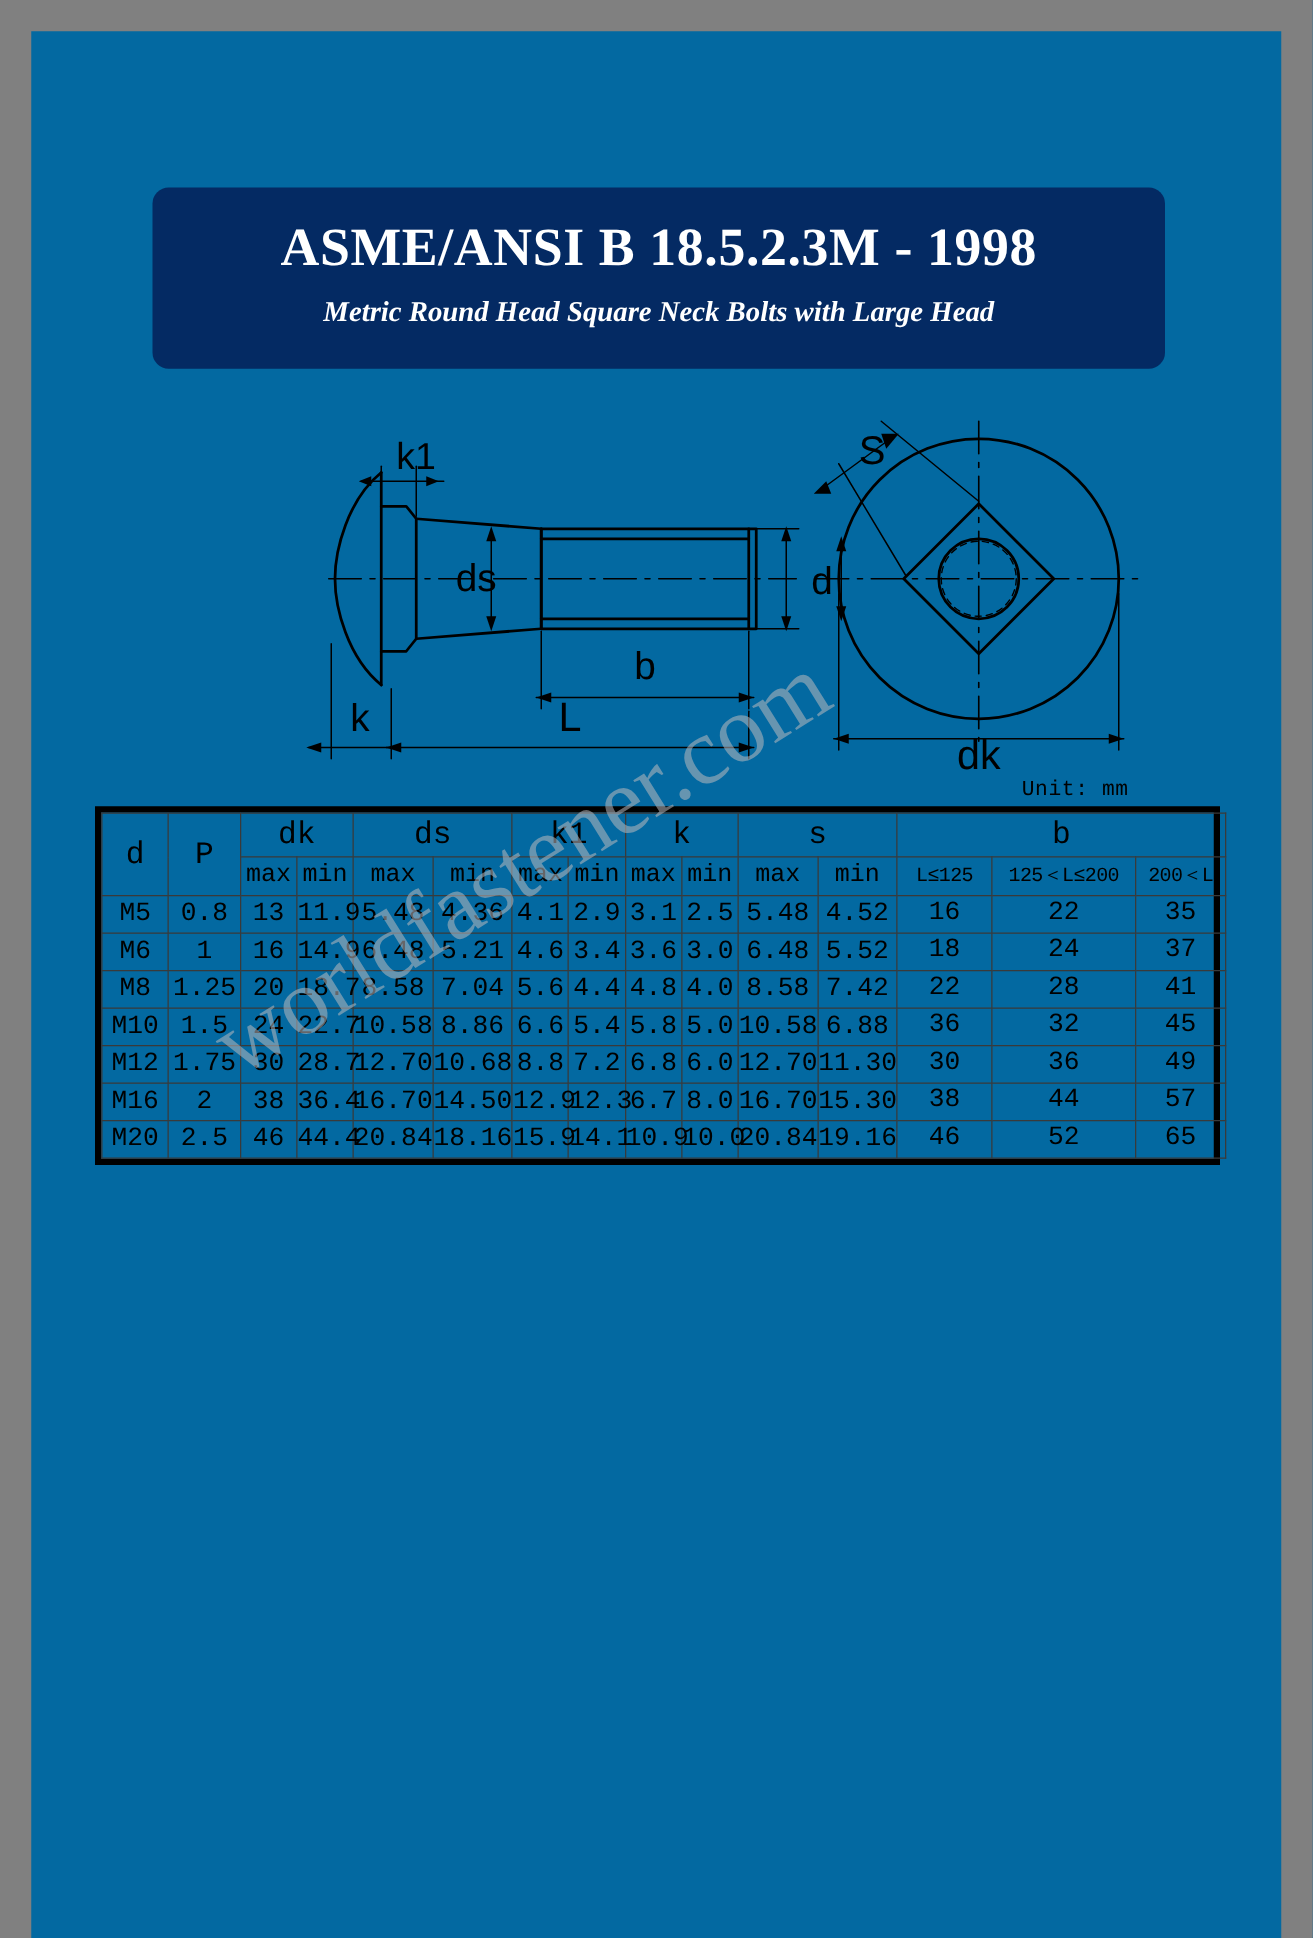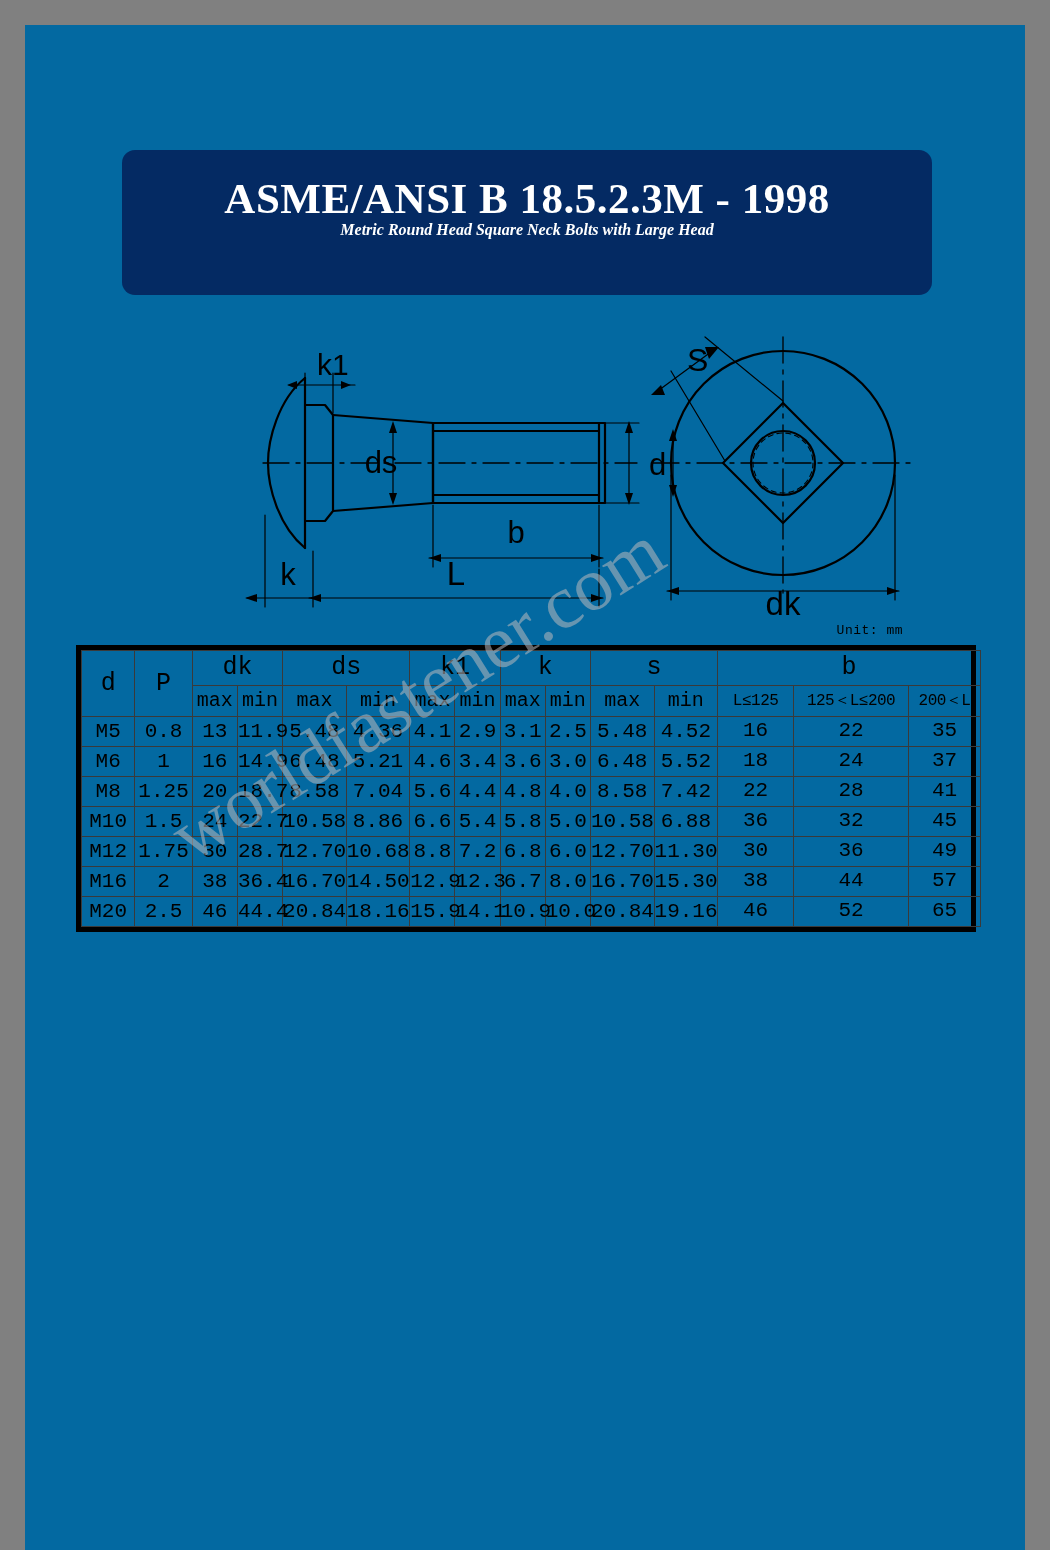--- a/index.html
+++ b/index.html
@@ -42,7 +42,8 @@
     font-family: "Liberation Serif", serif;
     font-weight: bold;
     font-style: italic;
-    font-size: 16px;
+    font-size: 23px;
+    margin-top: 16px;
     white-space: nowrap;
   }
 

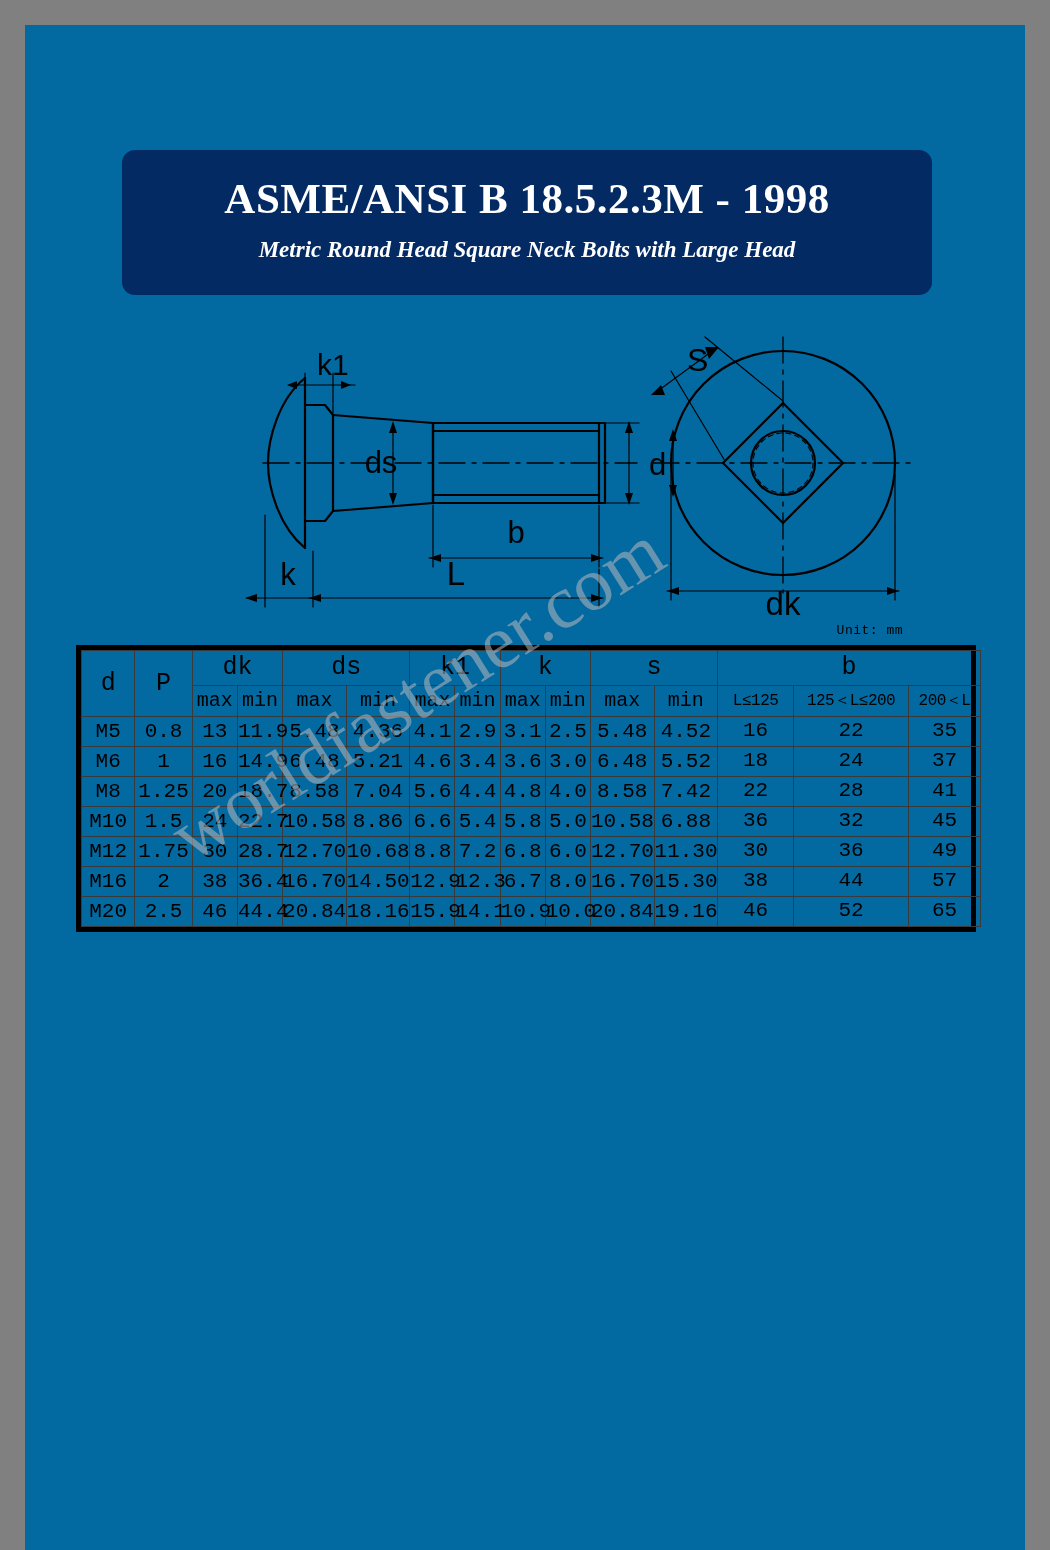--- a/index.html
+++ b/index.html
@@ -60,7 +60,7 @@
     position: absolute;
     right: 122px; top: 598px;
     font-family: "Liberation Mono", monospace;
-    font-size: 13px;
+    font-size: 17px;
     color: #000;
     letter-spacing: 0.5px;
   }

